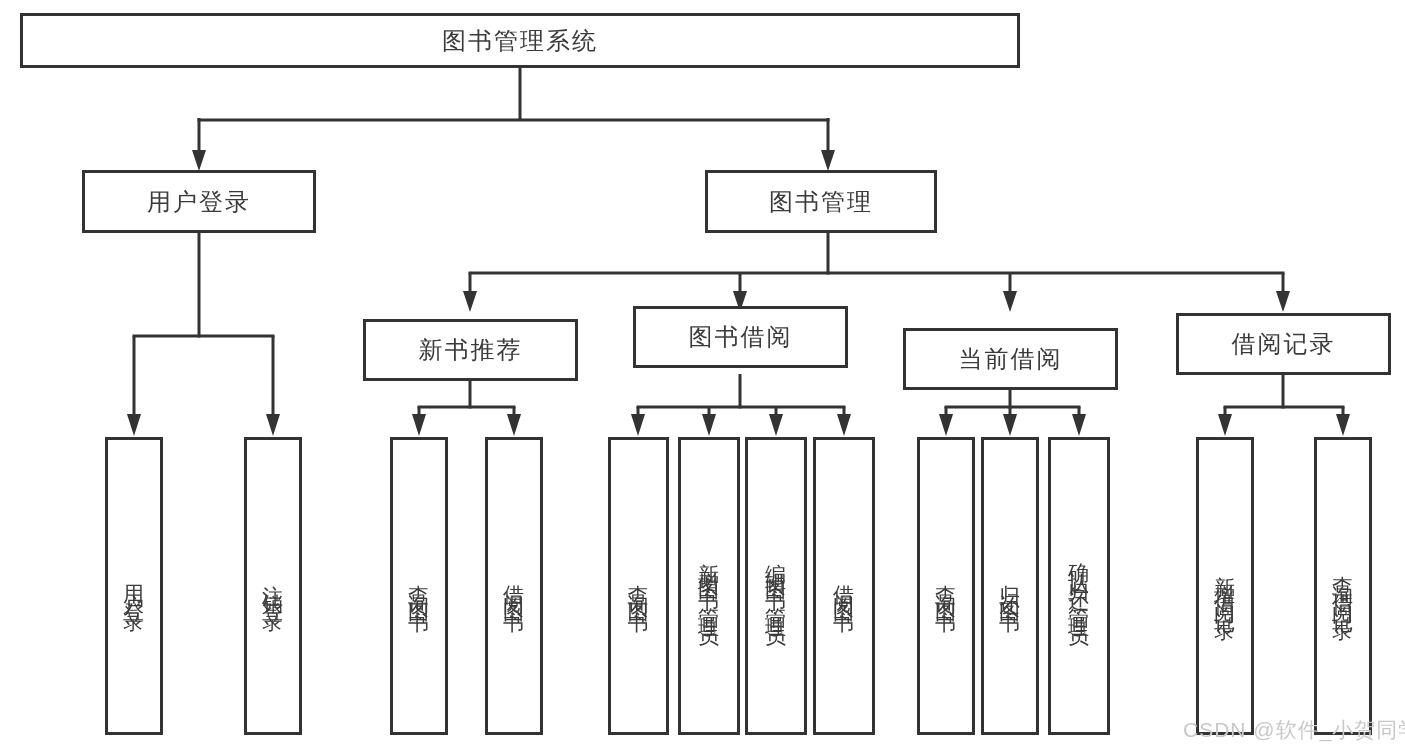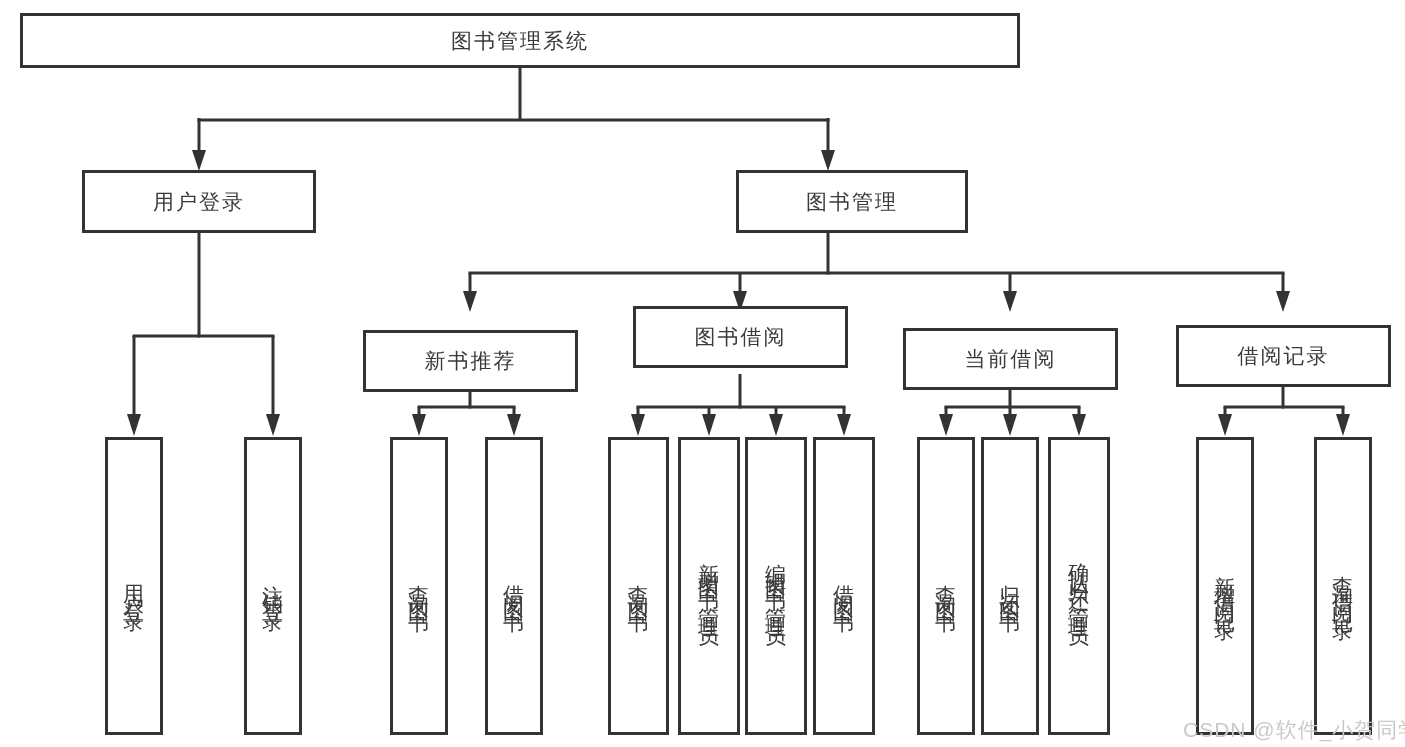--- a/index.html
+++ b/index.html
@@ -33,7 +33,7 @@
     z-index: 2;
   }
   .h-box {
-    font-size: 21px;
+    font-size: 24px;
     letter-spacing: 2px;
     white-space: nowrap;
   }

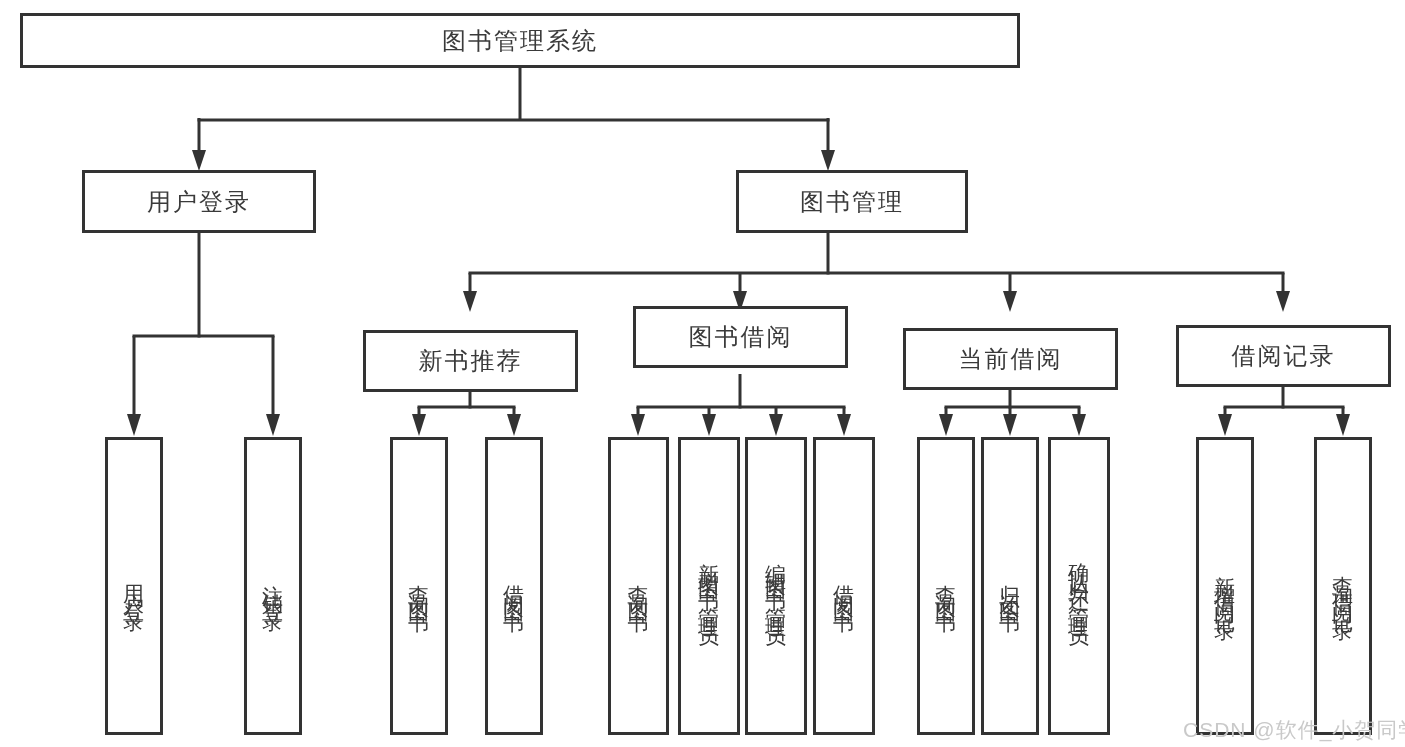--- a/index.html
+++ b/index.html
@@ -134,7 +134,7 @@
   <div class="box h-box" style="left:82px; top:170px; width:234px; height:63px;">
     <span>用户登录</span>
   </div>
-  <div class="box h-box" style="left:736px; top:170px; width:232px; height:63px;text-align:center;">
+  <div class="box h-box" style="left:705px; top:170px; width:232px; height:63px;text-align:center;">
     <span>图书管理</span>
   </div>
 

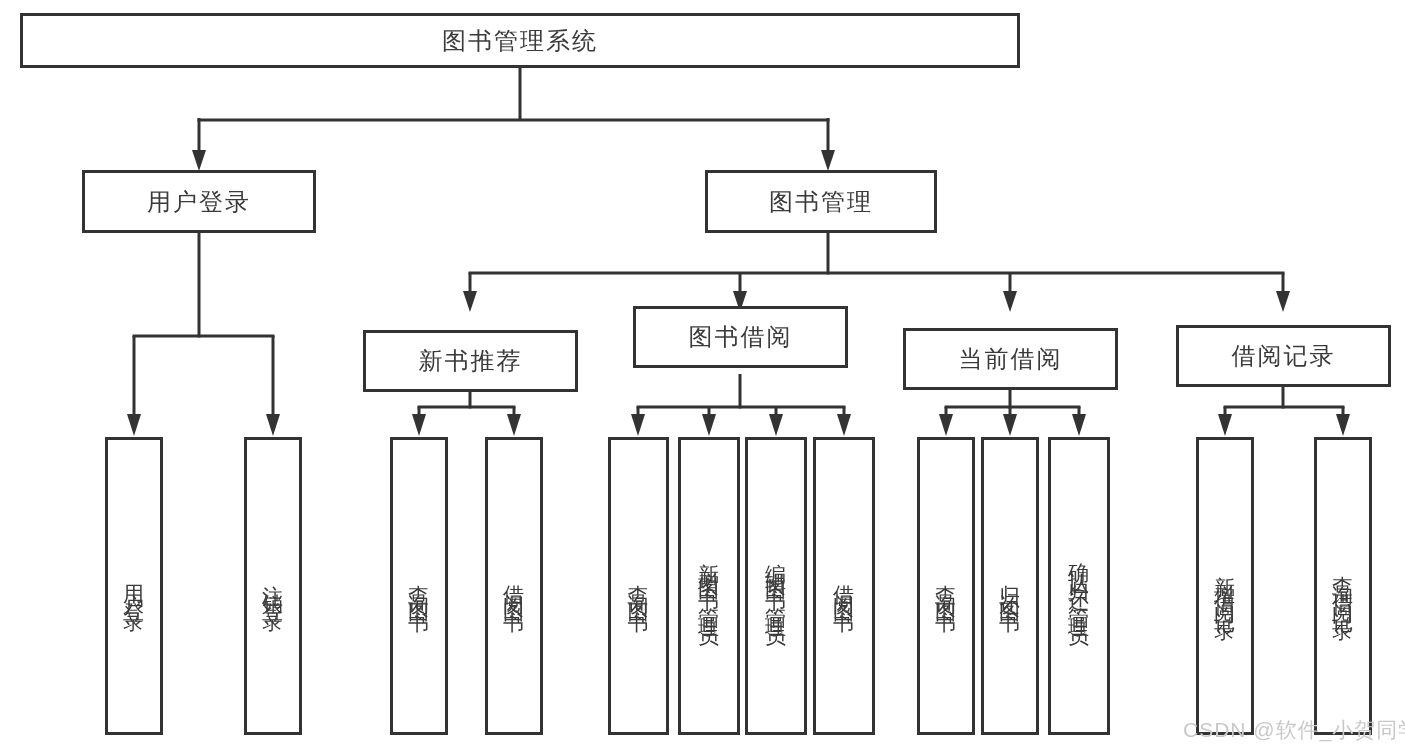--- a/index.html
+++ b/index.html
@@ -138,7 +138,7 @@
     <span>图书管理</span>
   </div>
 
-  <div class="box h-box" style="left:363px; top:330px; width:215px; height:62px;">
+  <div class="box h-box" style="left:363px; top:319px; width:215px; height:62px;">
     <span>新书推荐</span>
   </div>
   <div class="box h-box" style="left:633px; top:306px; width:215px; height:62px;">

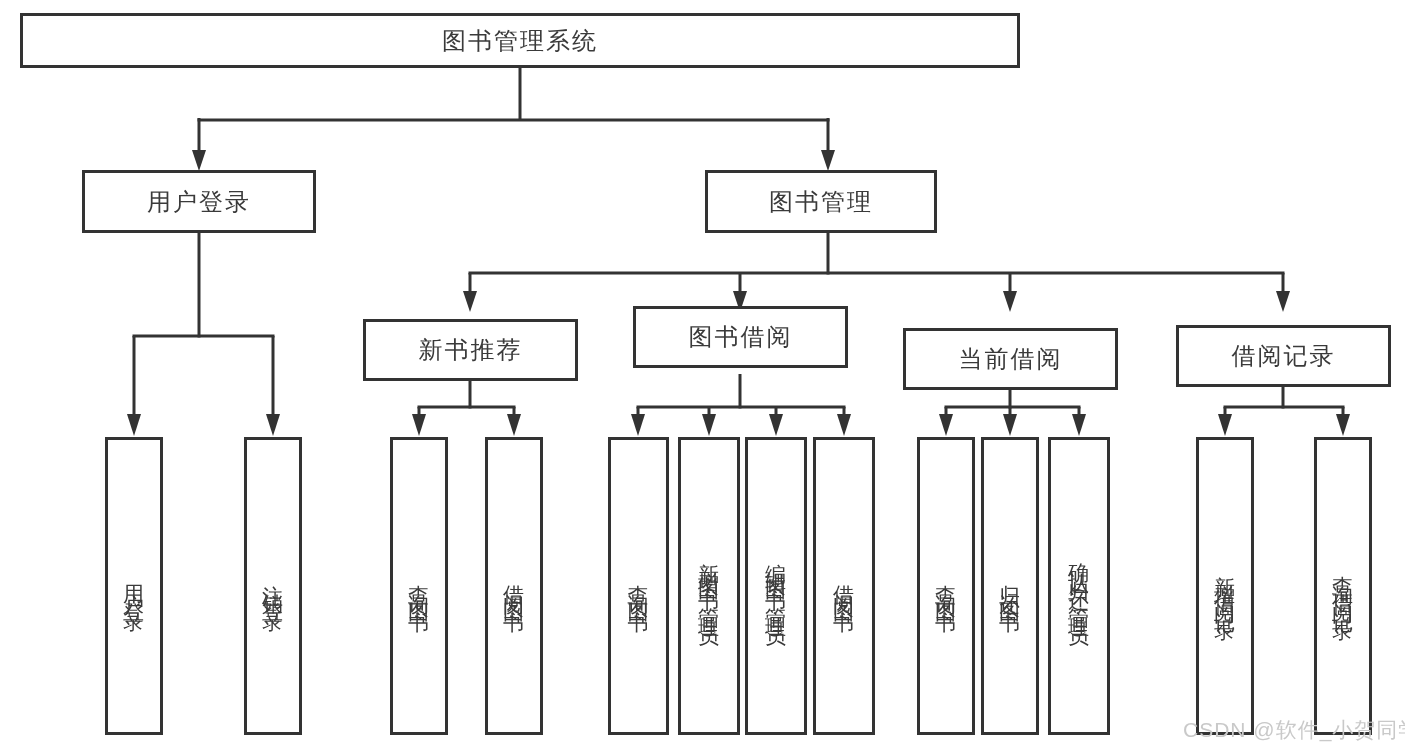--- a/index.html
+++ b/index.html
@@ -147,7 +147,7 @@
   <div class="box h-box" style="left:903px; top:328px; width:215px; height:62px;">
     <span>当前借阅</span>
   </div>
-  <div class="box h-box" style="left:1176px; top:313px; width:215px; height:62px;margin-top:12px;">
+  <div class="box h-box" style="left:1176px; top:313px; width:215px; height:62px;">
     <span>借阅记录</span>
   </div>
 

